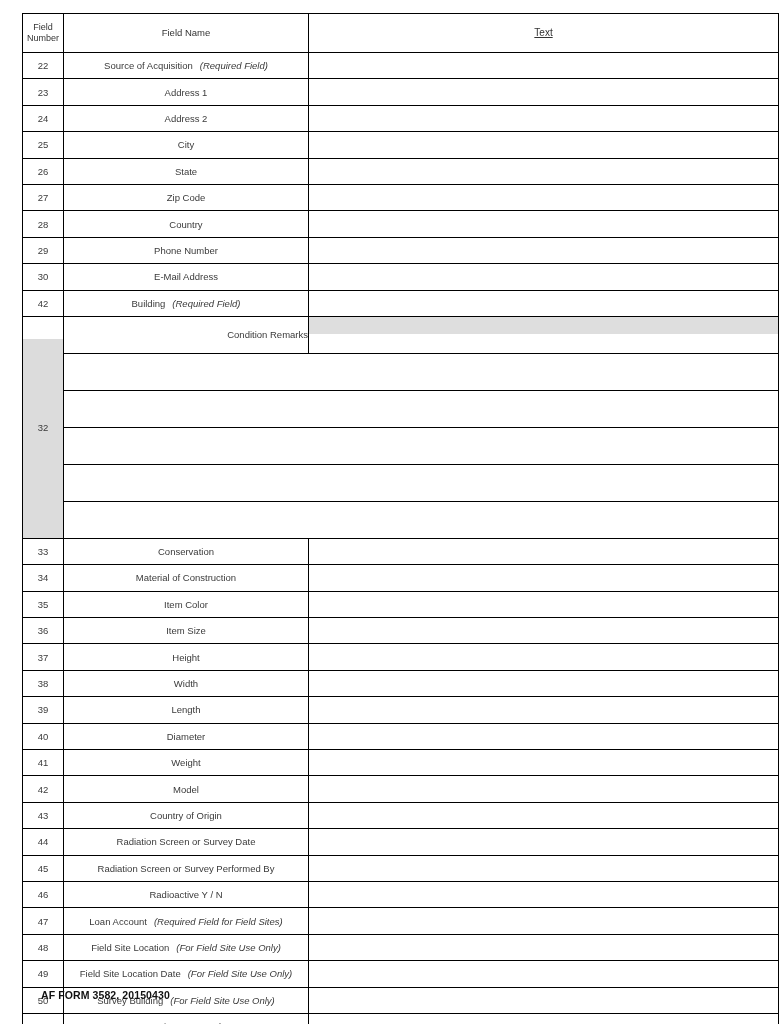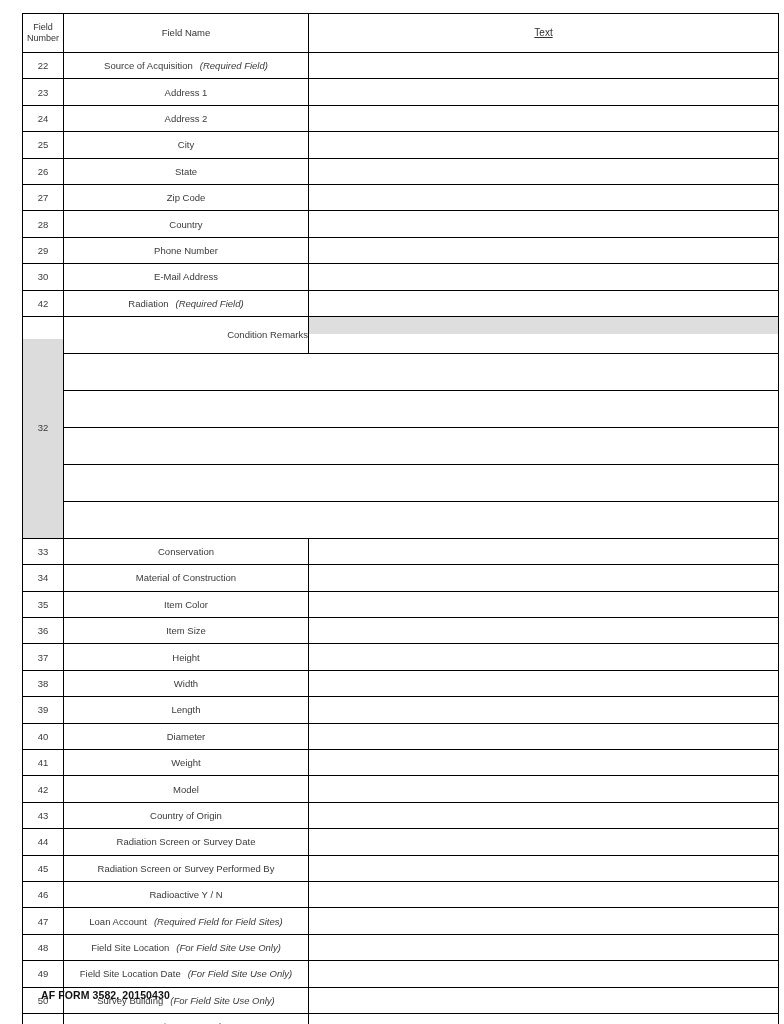--- a/index.html
+++ b/index.html
@@ -213,7 +213,7 @@
         </tr>
         <tr class="data-row">
           <td class="cell-num">42</td>
-          <td class="cell-name"><span>Radiation</span><span class="note">(Required Field)</span></td>
+          <td class="cell-name"><span>Building</span><span class="note">(Required Field)</span></td>
           <td class="cell-text"></td>
         </tr>
 

